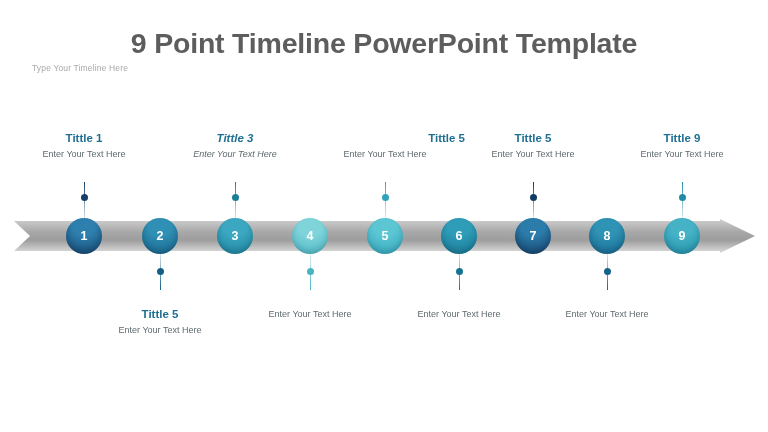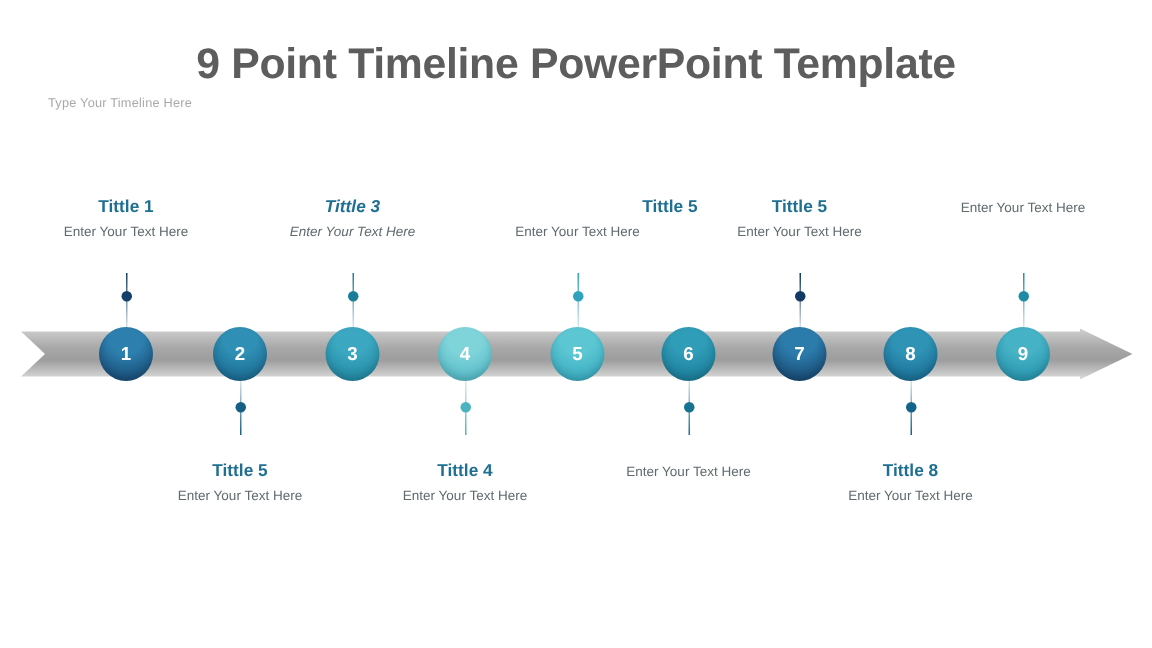--- a/index.html
+++ b/index.html
@@ -220,6 +220,7 @@
         <div class="label-desc" style="color: rgb(95, 106, 110);">Enter Your Text Here</div>
       </div>
       <div class="label-block top" style="left: 602px;">
+        <div class="label-title" style="color: rgb(31, 111, 147);">Tittle 9</div>
         <div class="label-desc" style="color: rgb(95, 106, 110);">Enter Your Text Here</div>
       </div>
     </div>

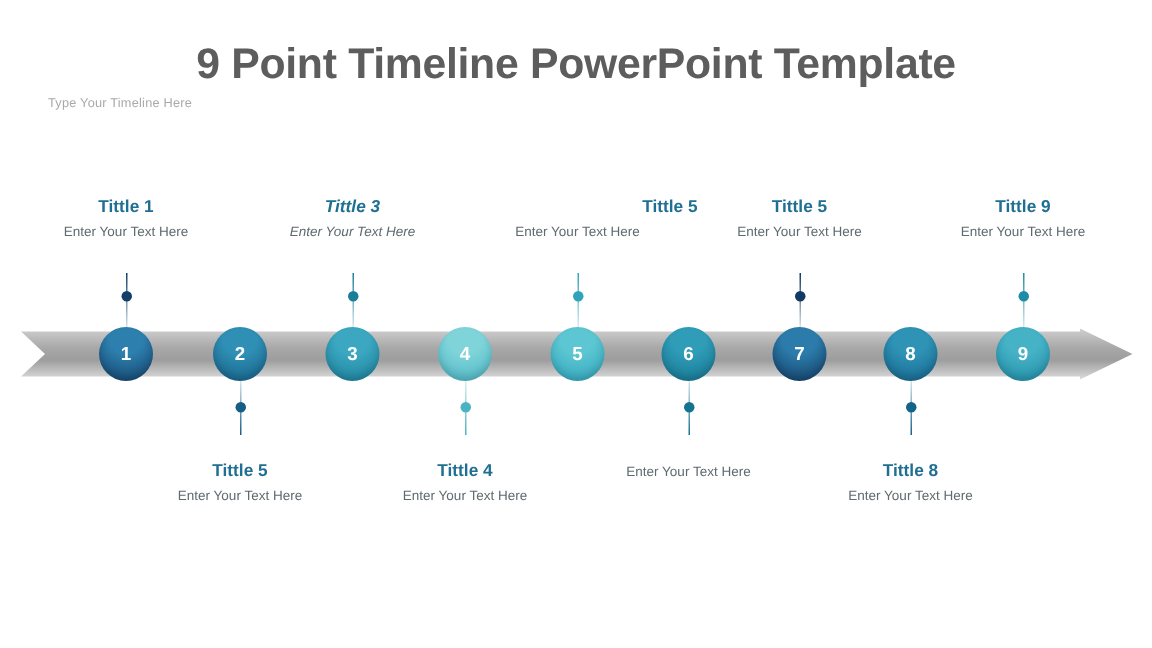--- a/index.html
+++ b/index.html
@@ -201,7 +201,6 @@
         <div class="label-desc" style="color: rgb(95, 106, 110);">Enter Your Text Here</div>
       </div>
       <div class="label-block bottom" style="left: 230px;">
-        <div class="label-title" style="color: rgb(31, 111, 147);">Tittle 4</div>
         <div class="label-desc" style="color: rgb(95, 106, 110);">Enter Your Text Here</div>
       </div>
       <div class="label-block top" style="left: 305px;">

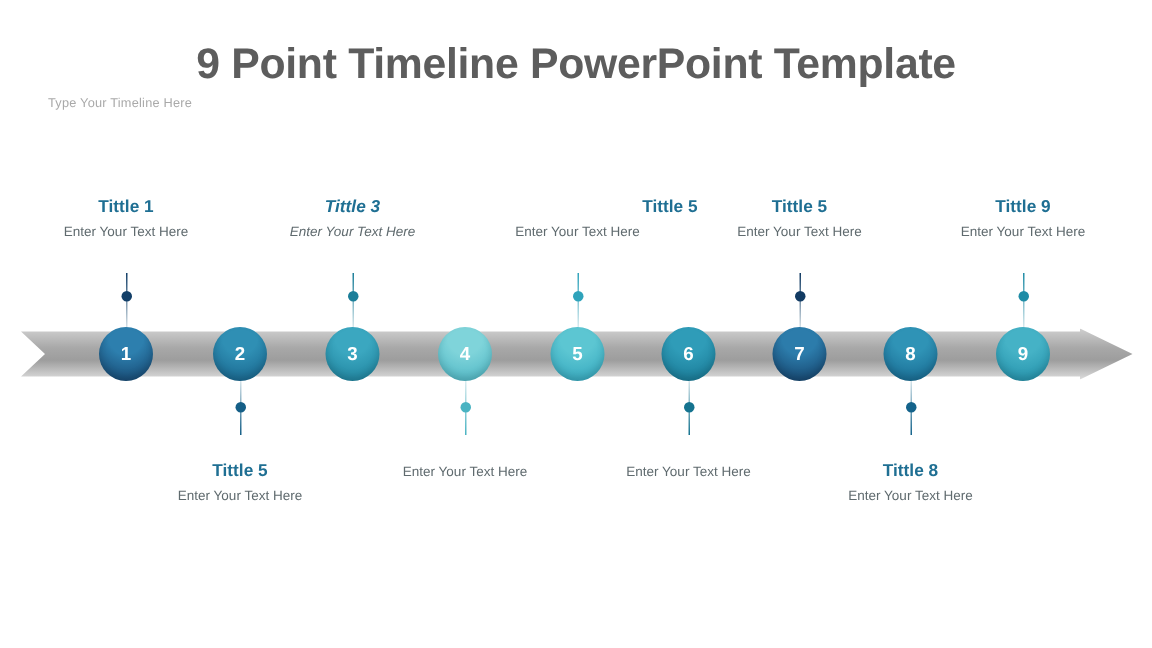--- a/index.html
+++ b/index.html
@@ -215,7 +215,6 @@
         <div class="label-desc" style="color: rgb(95, 106, 110);">Enter Your Text Here</div>
       </div>
       <div class="label-block bottom" style="left: 527px;">
-        <div class="label-title" style="color: rgb(31, 111, 147);">Tittle 8</div>
         <div class="label-desc" style="color: rgb(95, 106, 110);">Enter Your Text Here</div>
       </div>
       <div class="label-block top" style="left: 602px;">

